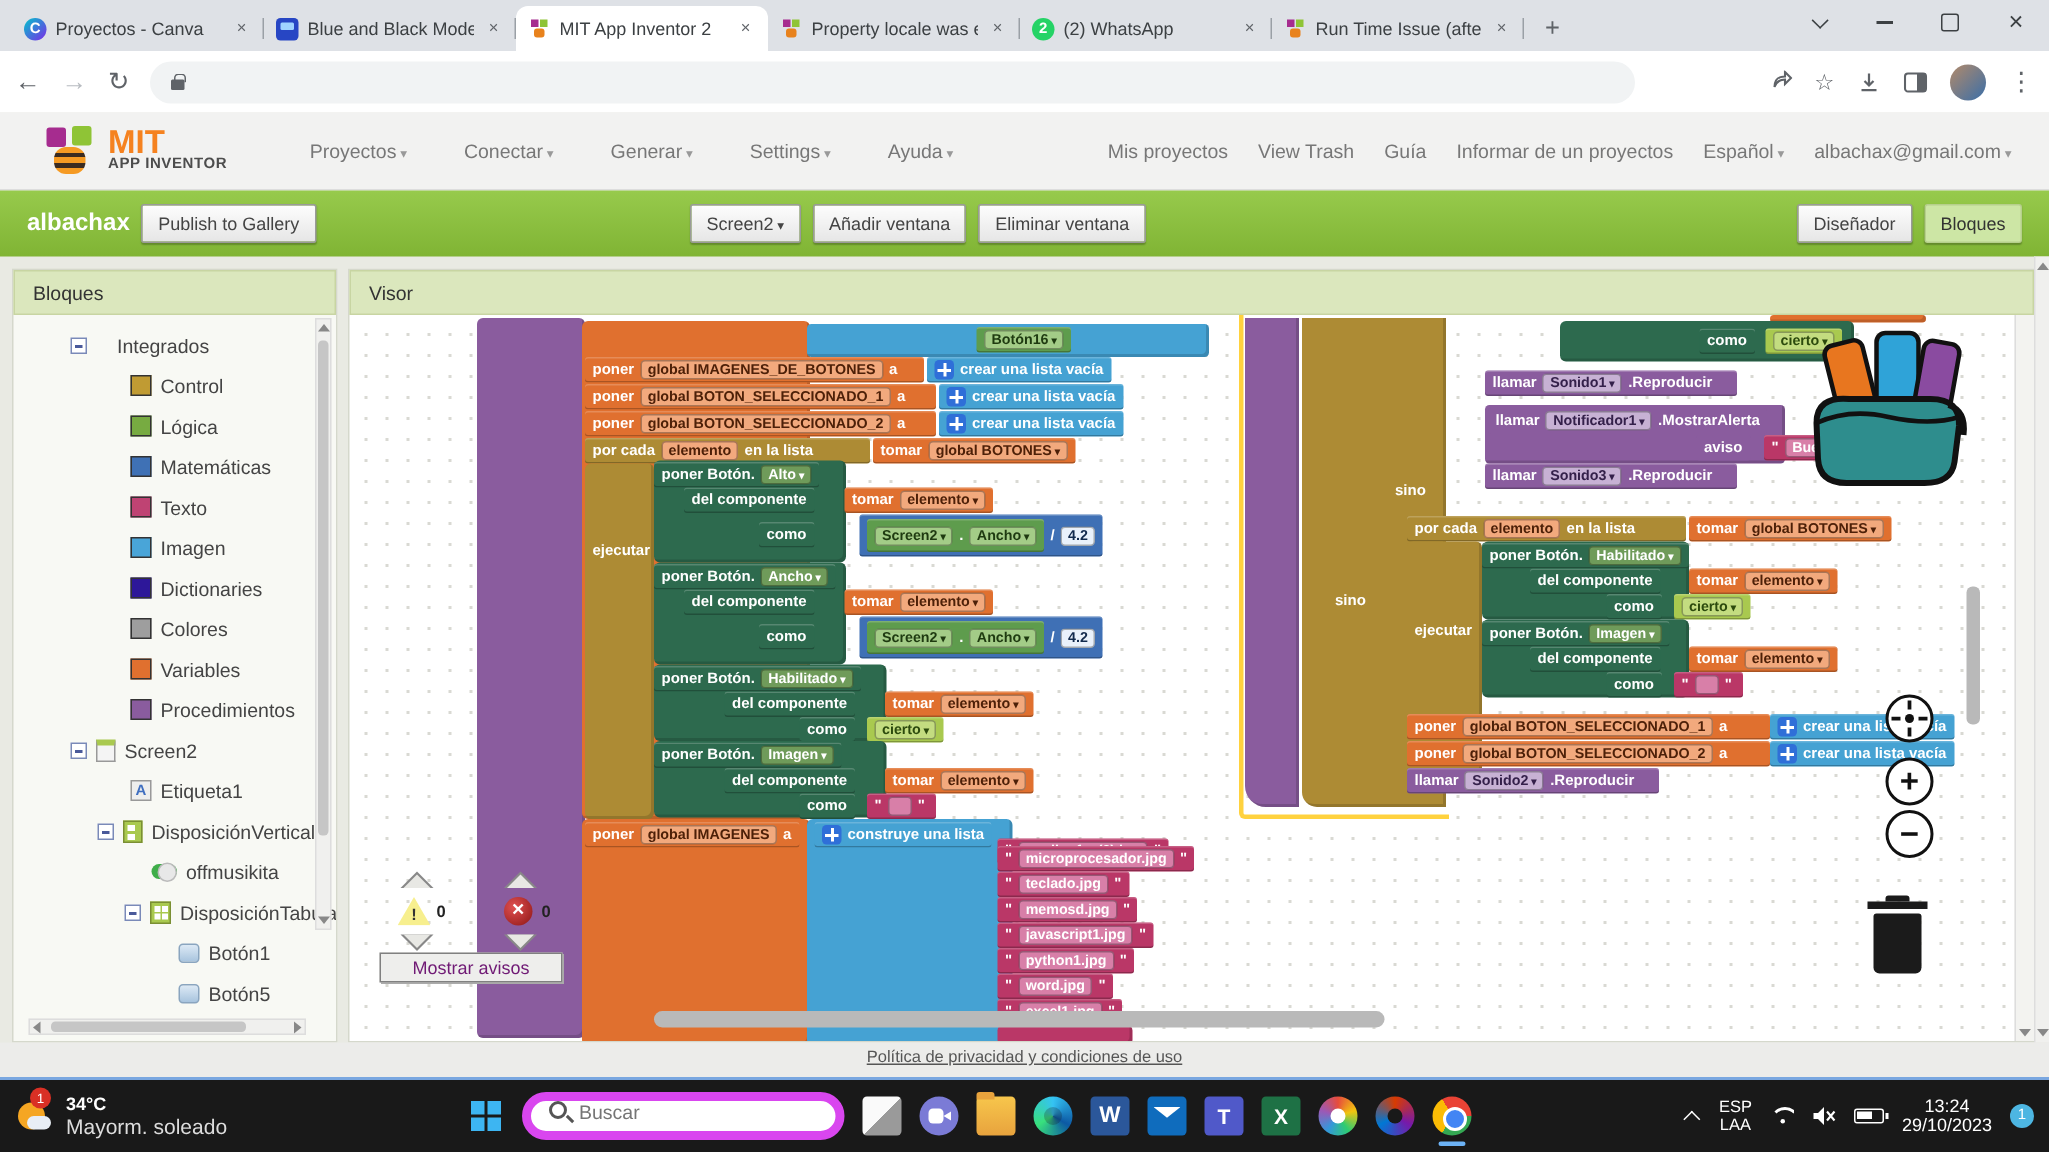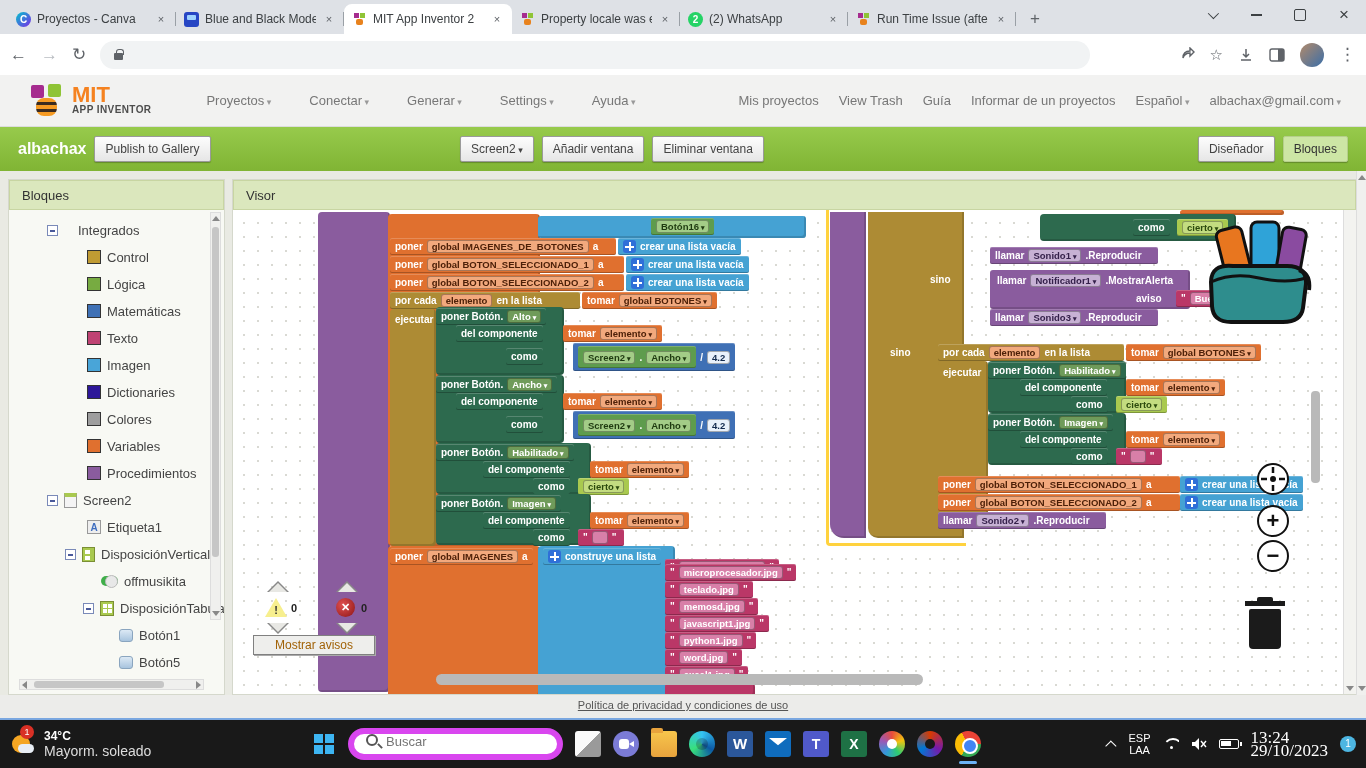--- a/index.html
+++ b/index.html
@@ -128,7 +128,7 @@
   .gear { width:13px; height:13px; background:#2f6fd8; border-radius:3px; position:relative; flex:none; }
   .gear::before { content:""; position:absolute; left:5.5px; top:2px; width:2px; height:9px; background:#fff; box-shadow:0 0 0 0 #fff; }
   .gear::after { content:""; position:absolute; left:2px; top:5.5px; width:9px; height:2px; background:#fff; }
-  .lbl { position:absolute; color:#fff; font-size:10px; font-weight:bold; }
+  .lbl { position:absolute; color:#fff; font-size:10px; font-weight:bold;margin-top:48px; }
   .sel-outline { position:absolute; border-left:3px solid #ffd23e; border-bottom:3px solid #ffd23e; border-radius:0 0 0 4px; }
 
   

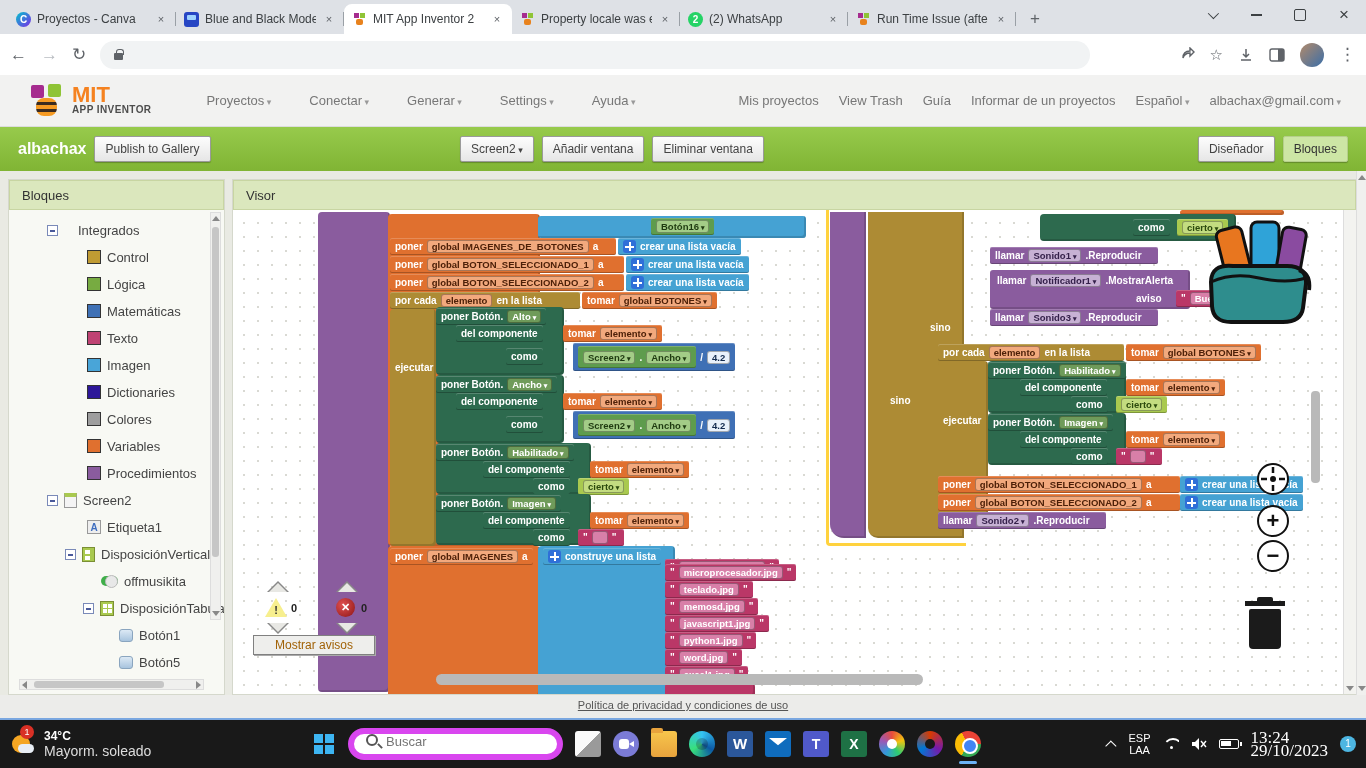--- a/index.html
+++ b/index.html
@@ -140,7 +140,7 @@
   .e-ico { position:absolute; width:19px; height:19px; border-radius:50%; background:radial-gradient(circle at 35% 35%, #e05050, #8c1515); color:#fff; text-align:center; line-height:19px; font-size:11px; font-weight:bold; }
   .e-ico::before { content:"✕"; }
   .cnt { position:absolute; font-size:11px; font-weight:bold; color:#222; }
-  .mostrar { position:absolute; background:#eeeeec; border:1px solid #808080; box-shadow:1px 1px 0 #aaa; font-size:12px; color:#a16207; text-align:center; line-height:18px; }
+  .mostrar { position:absolute; background:#eeeeec; border:1px solid #808080; box-shadow:1px 1px 0 #aaa; font-size:12px; color:#701a75; text-align:center; line-height:18px; }
   .zbtn { position:absolute; width:32px; height:32px; border:2.5px solid #111; border-radius:50%; background:#fff; color:#111; font-size:22px; font-weight:bold; text-align:center; line-height:28px; }
   .trash { position:absolute; width:44px; height:56px; }
   .trash .lid { position:absolute; left:2px; top:6px; width:40px; height:5px; background:#1b1b1b; }

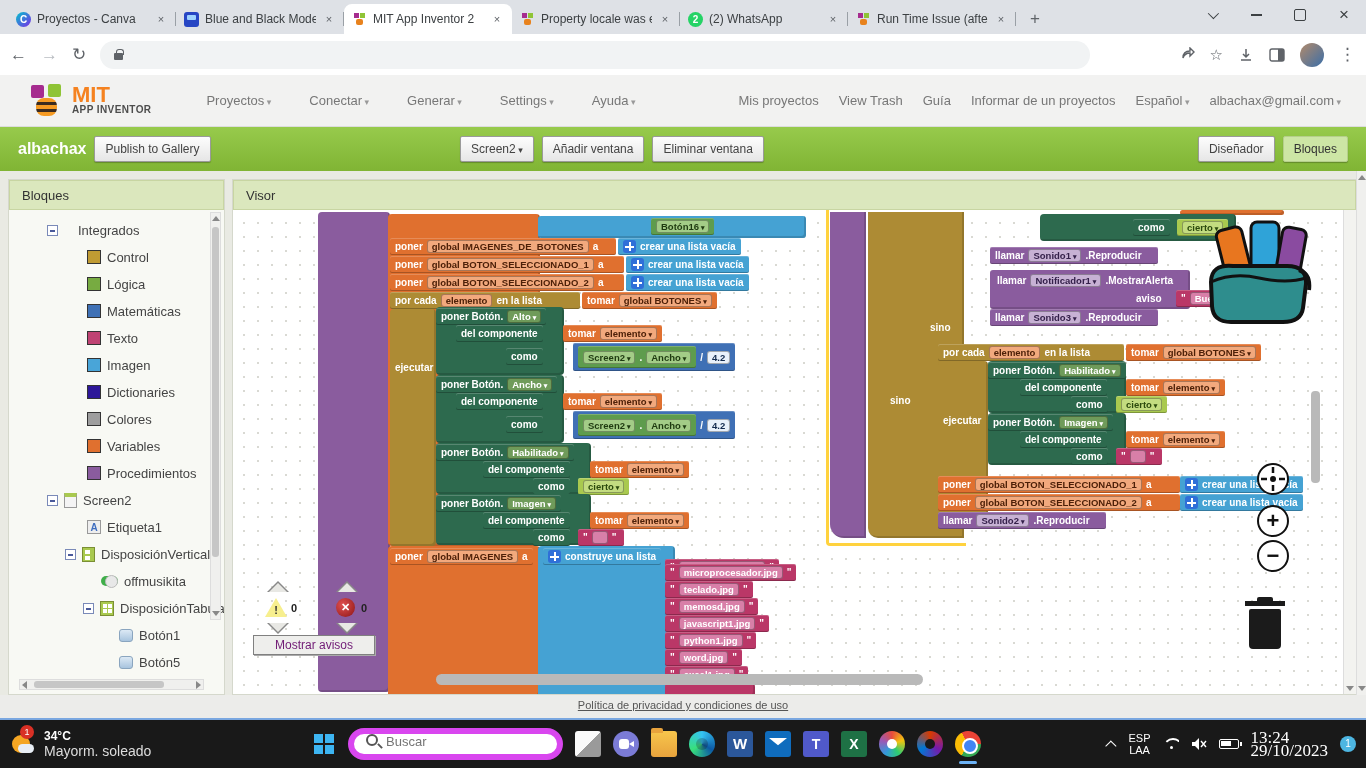--- a/index.html
+++ b/index.html
@@ -202,7 +202,7 @@
   .batt { width:20px; height:10px; border:1.5px solid #fff; border-radius:2px; position:relative; }
   .batt::before { content:""; position:absolute; left:1px; top:1px; width:10px; height:5px; background:#fff; }
   .batt::after { content:""; position:absolute; right:-4px; top:2px; width:2px; height:4px; background:#fff; }
-  .clock { font-size:17px; text-align:left; line-height:13px;font-family:Liberation Serif, serif; }
+  .clock { font-size:12px; text-align:center; line-height:13px; }
   .tbadge { width:16px; height:16px; border-radius:50%; background:#4db6e2; color:#fff; font-size:10px; text-align:center; line-height:16px; }
 </style>
 </head>

